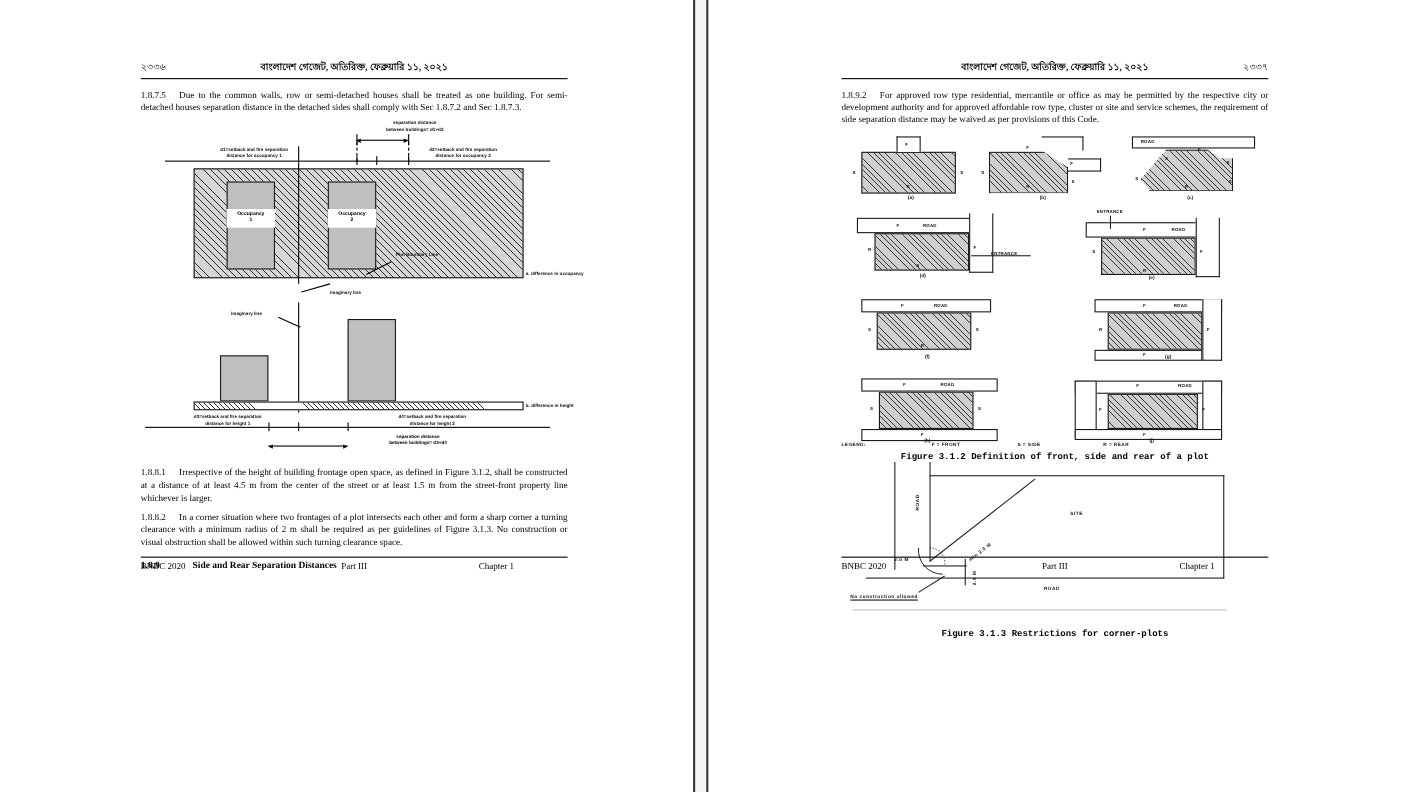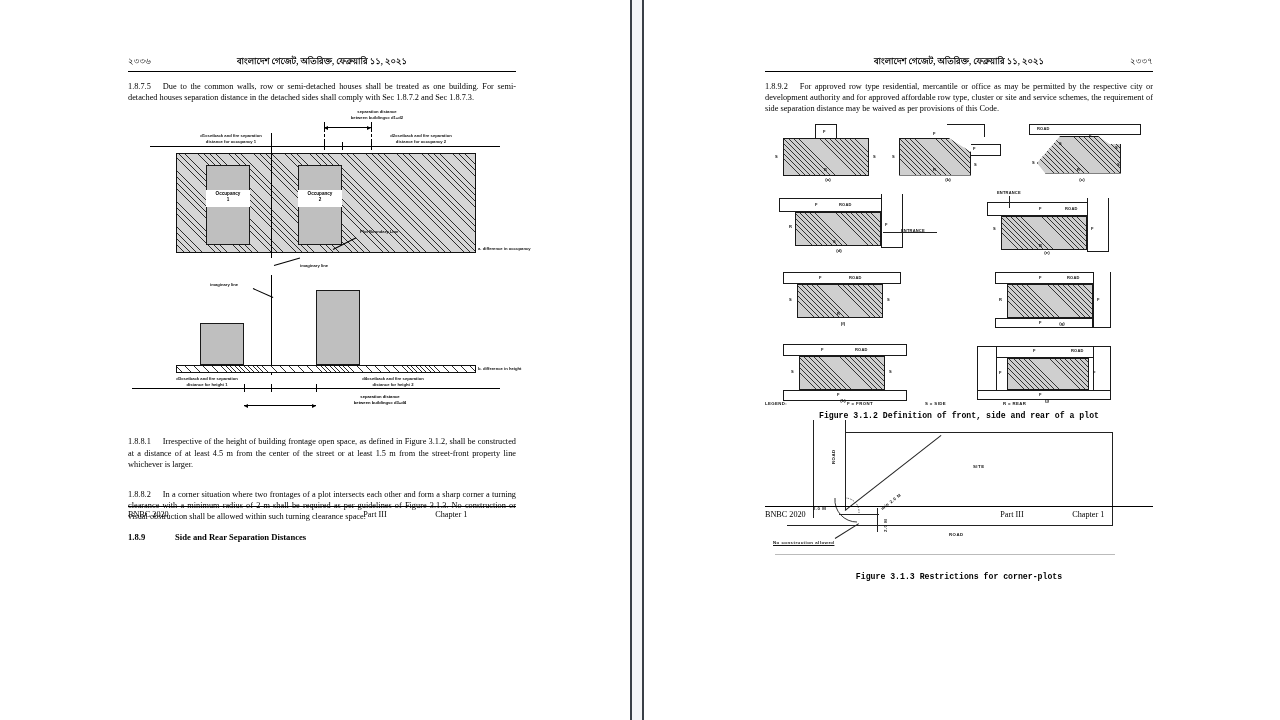--- a/index.html
+++ b/index.html
@@ -77,7 +77,7 @@
     font-size: 8.3px;
     line-height: 11.2px;
     text-align: justify;
-    margin-top: 19px;
+    margin-top: 7px;
     color: #000;
   }
   .para .num {

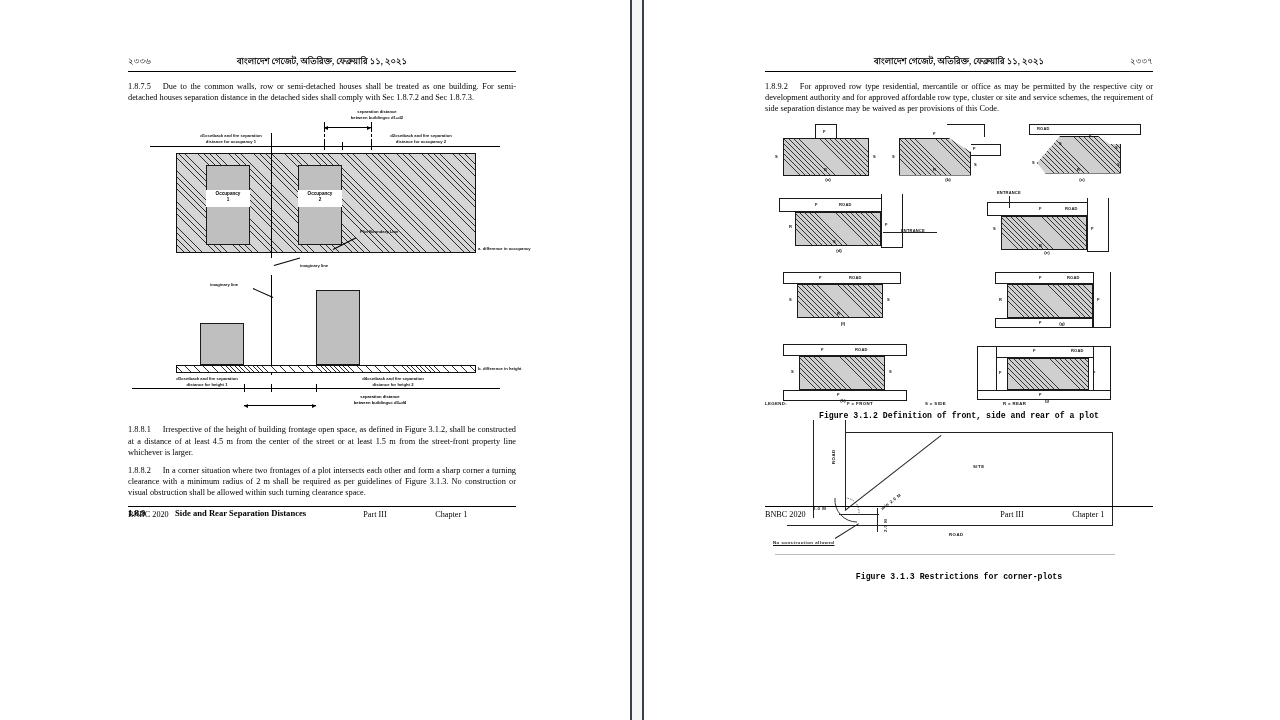--- a/index.html
+++ b/index.html
@@ -116,7 +116,7 @@
     font-size: 8.2px;
   }
   .footer .f-left  { flex: 1; text-align: left; }
-  .footer .f-mid   { flex: 1; text-align: right; }
+  .footer .f-mid   { flex: 1; text-align: center; }
   .footer .f-right { flex: 1; text-align: center; }
 
   

